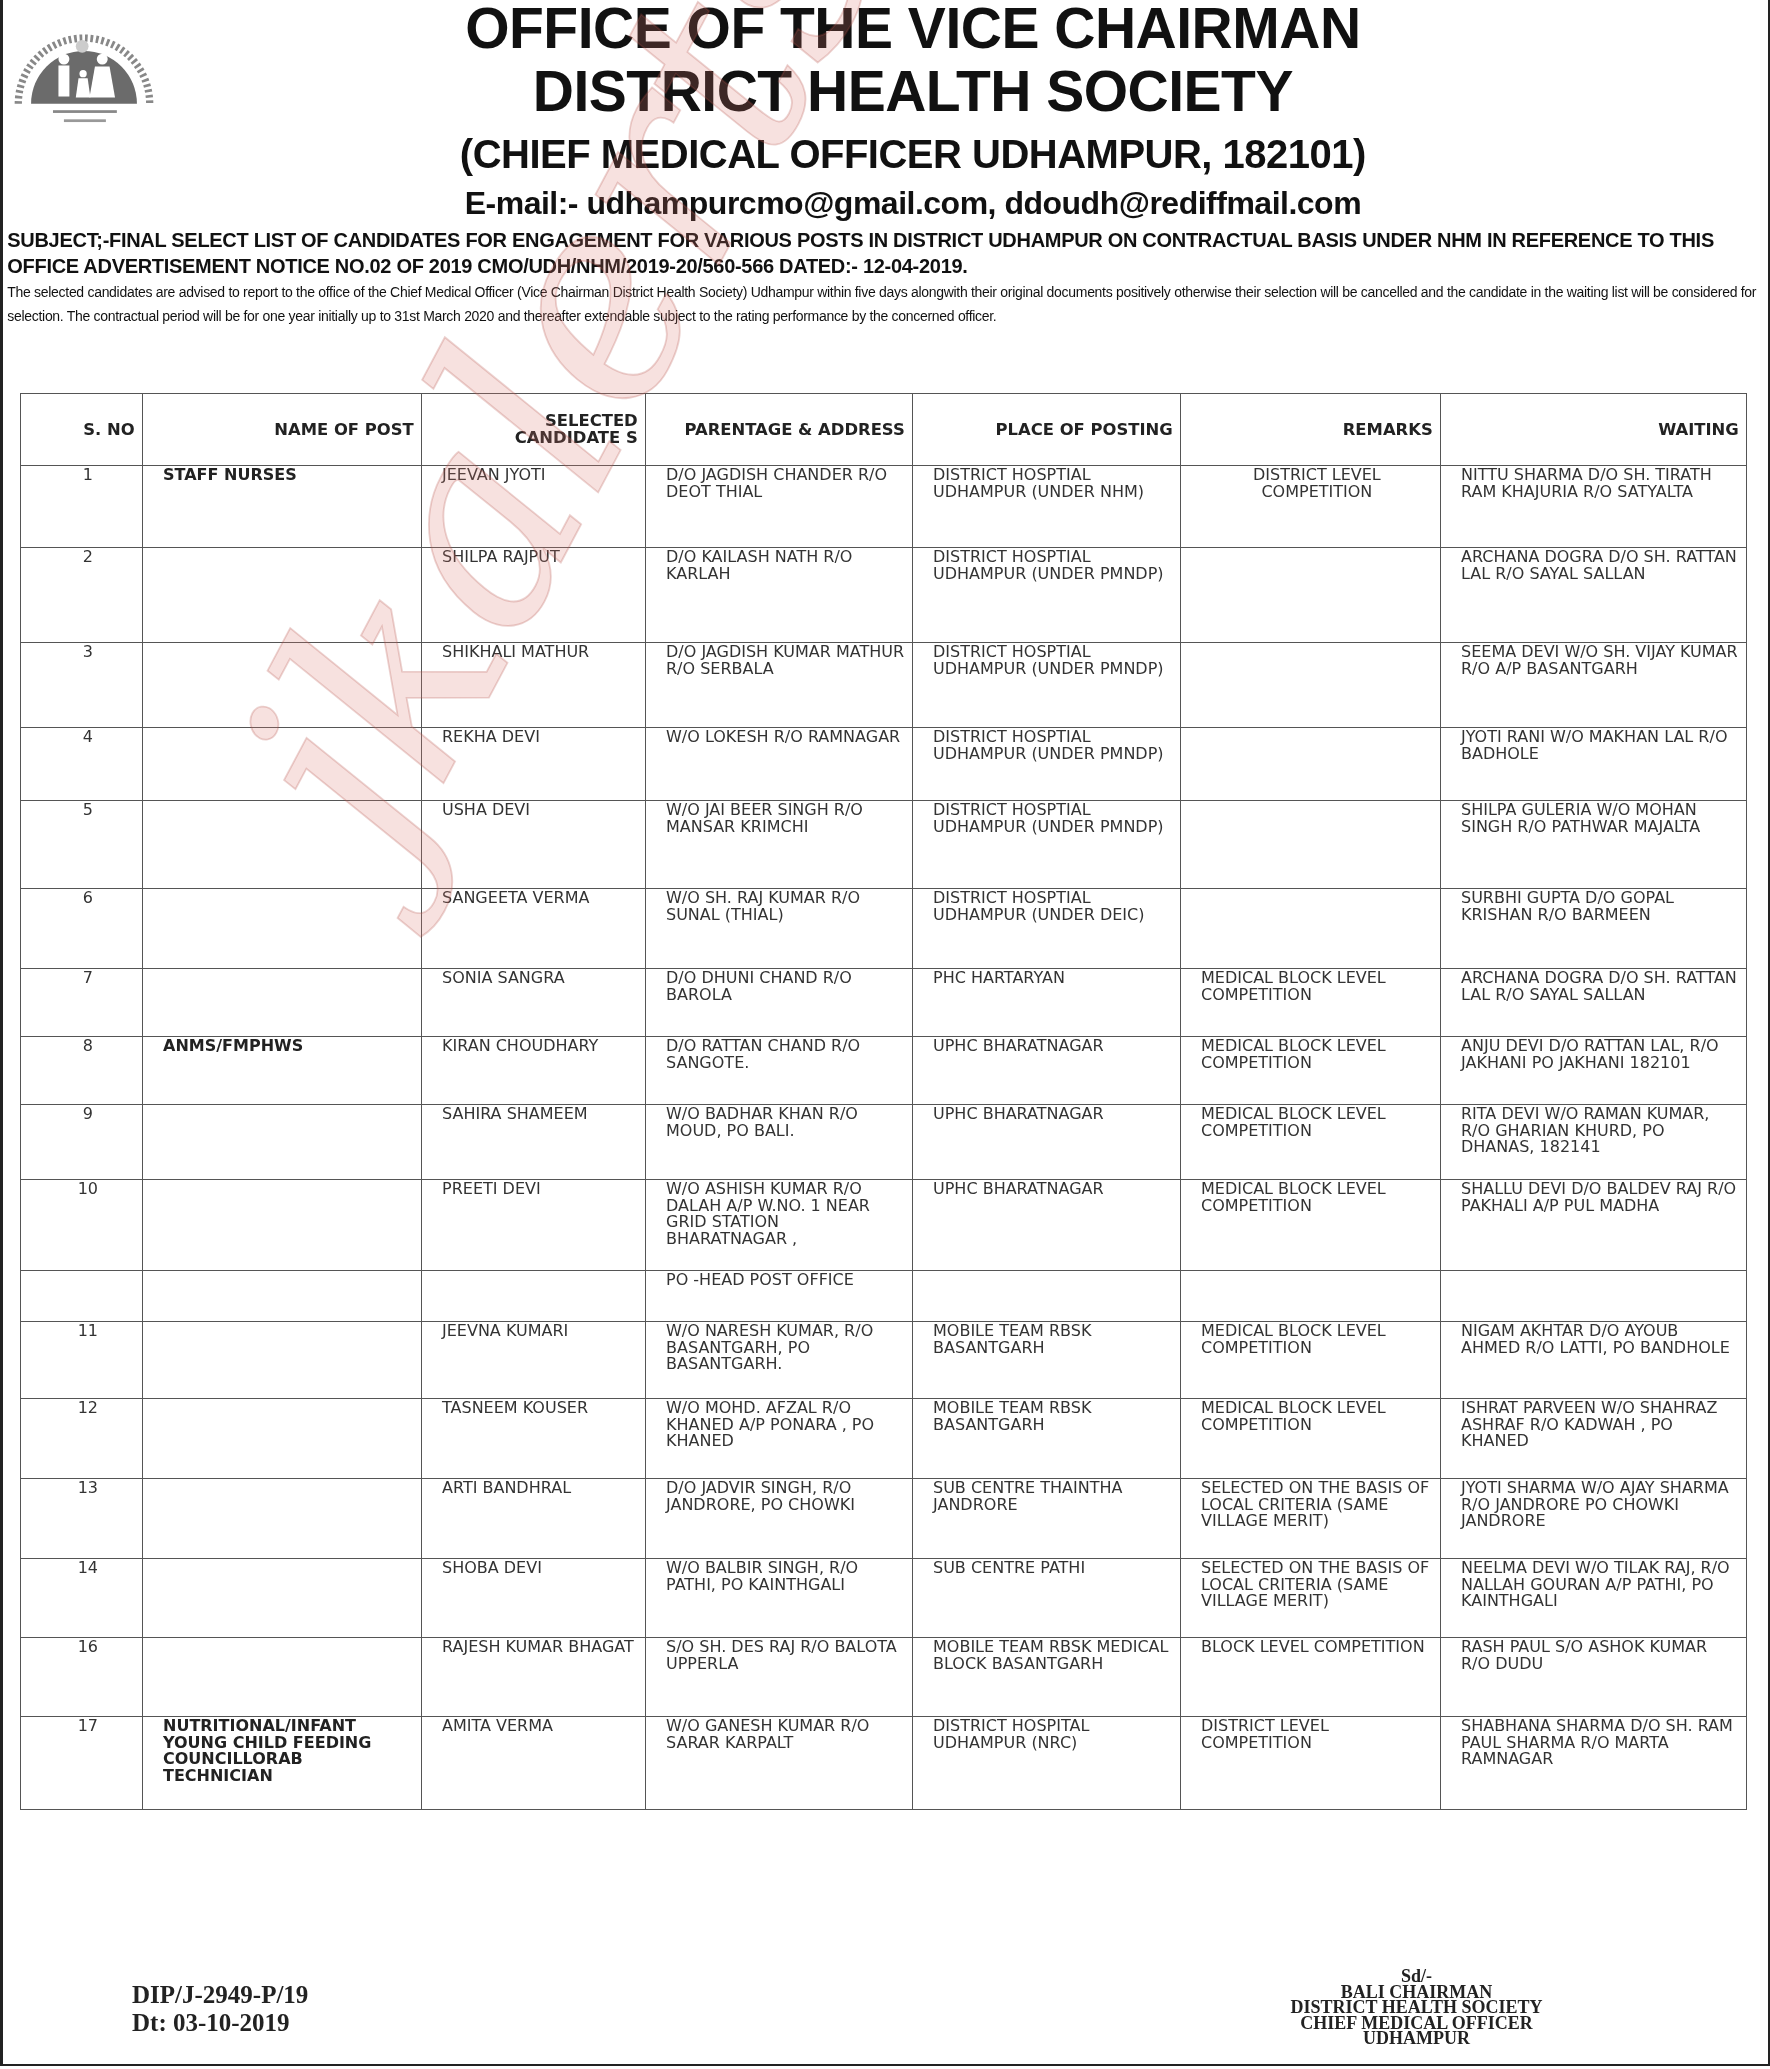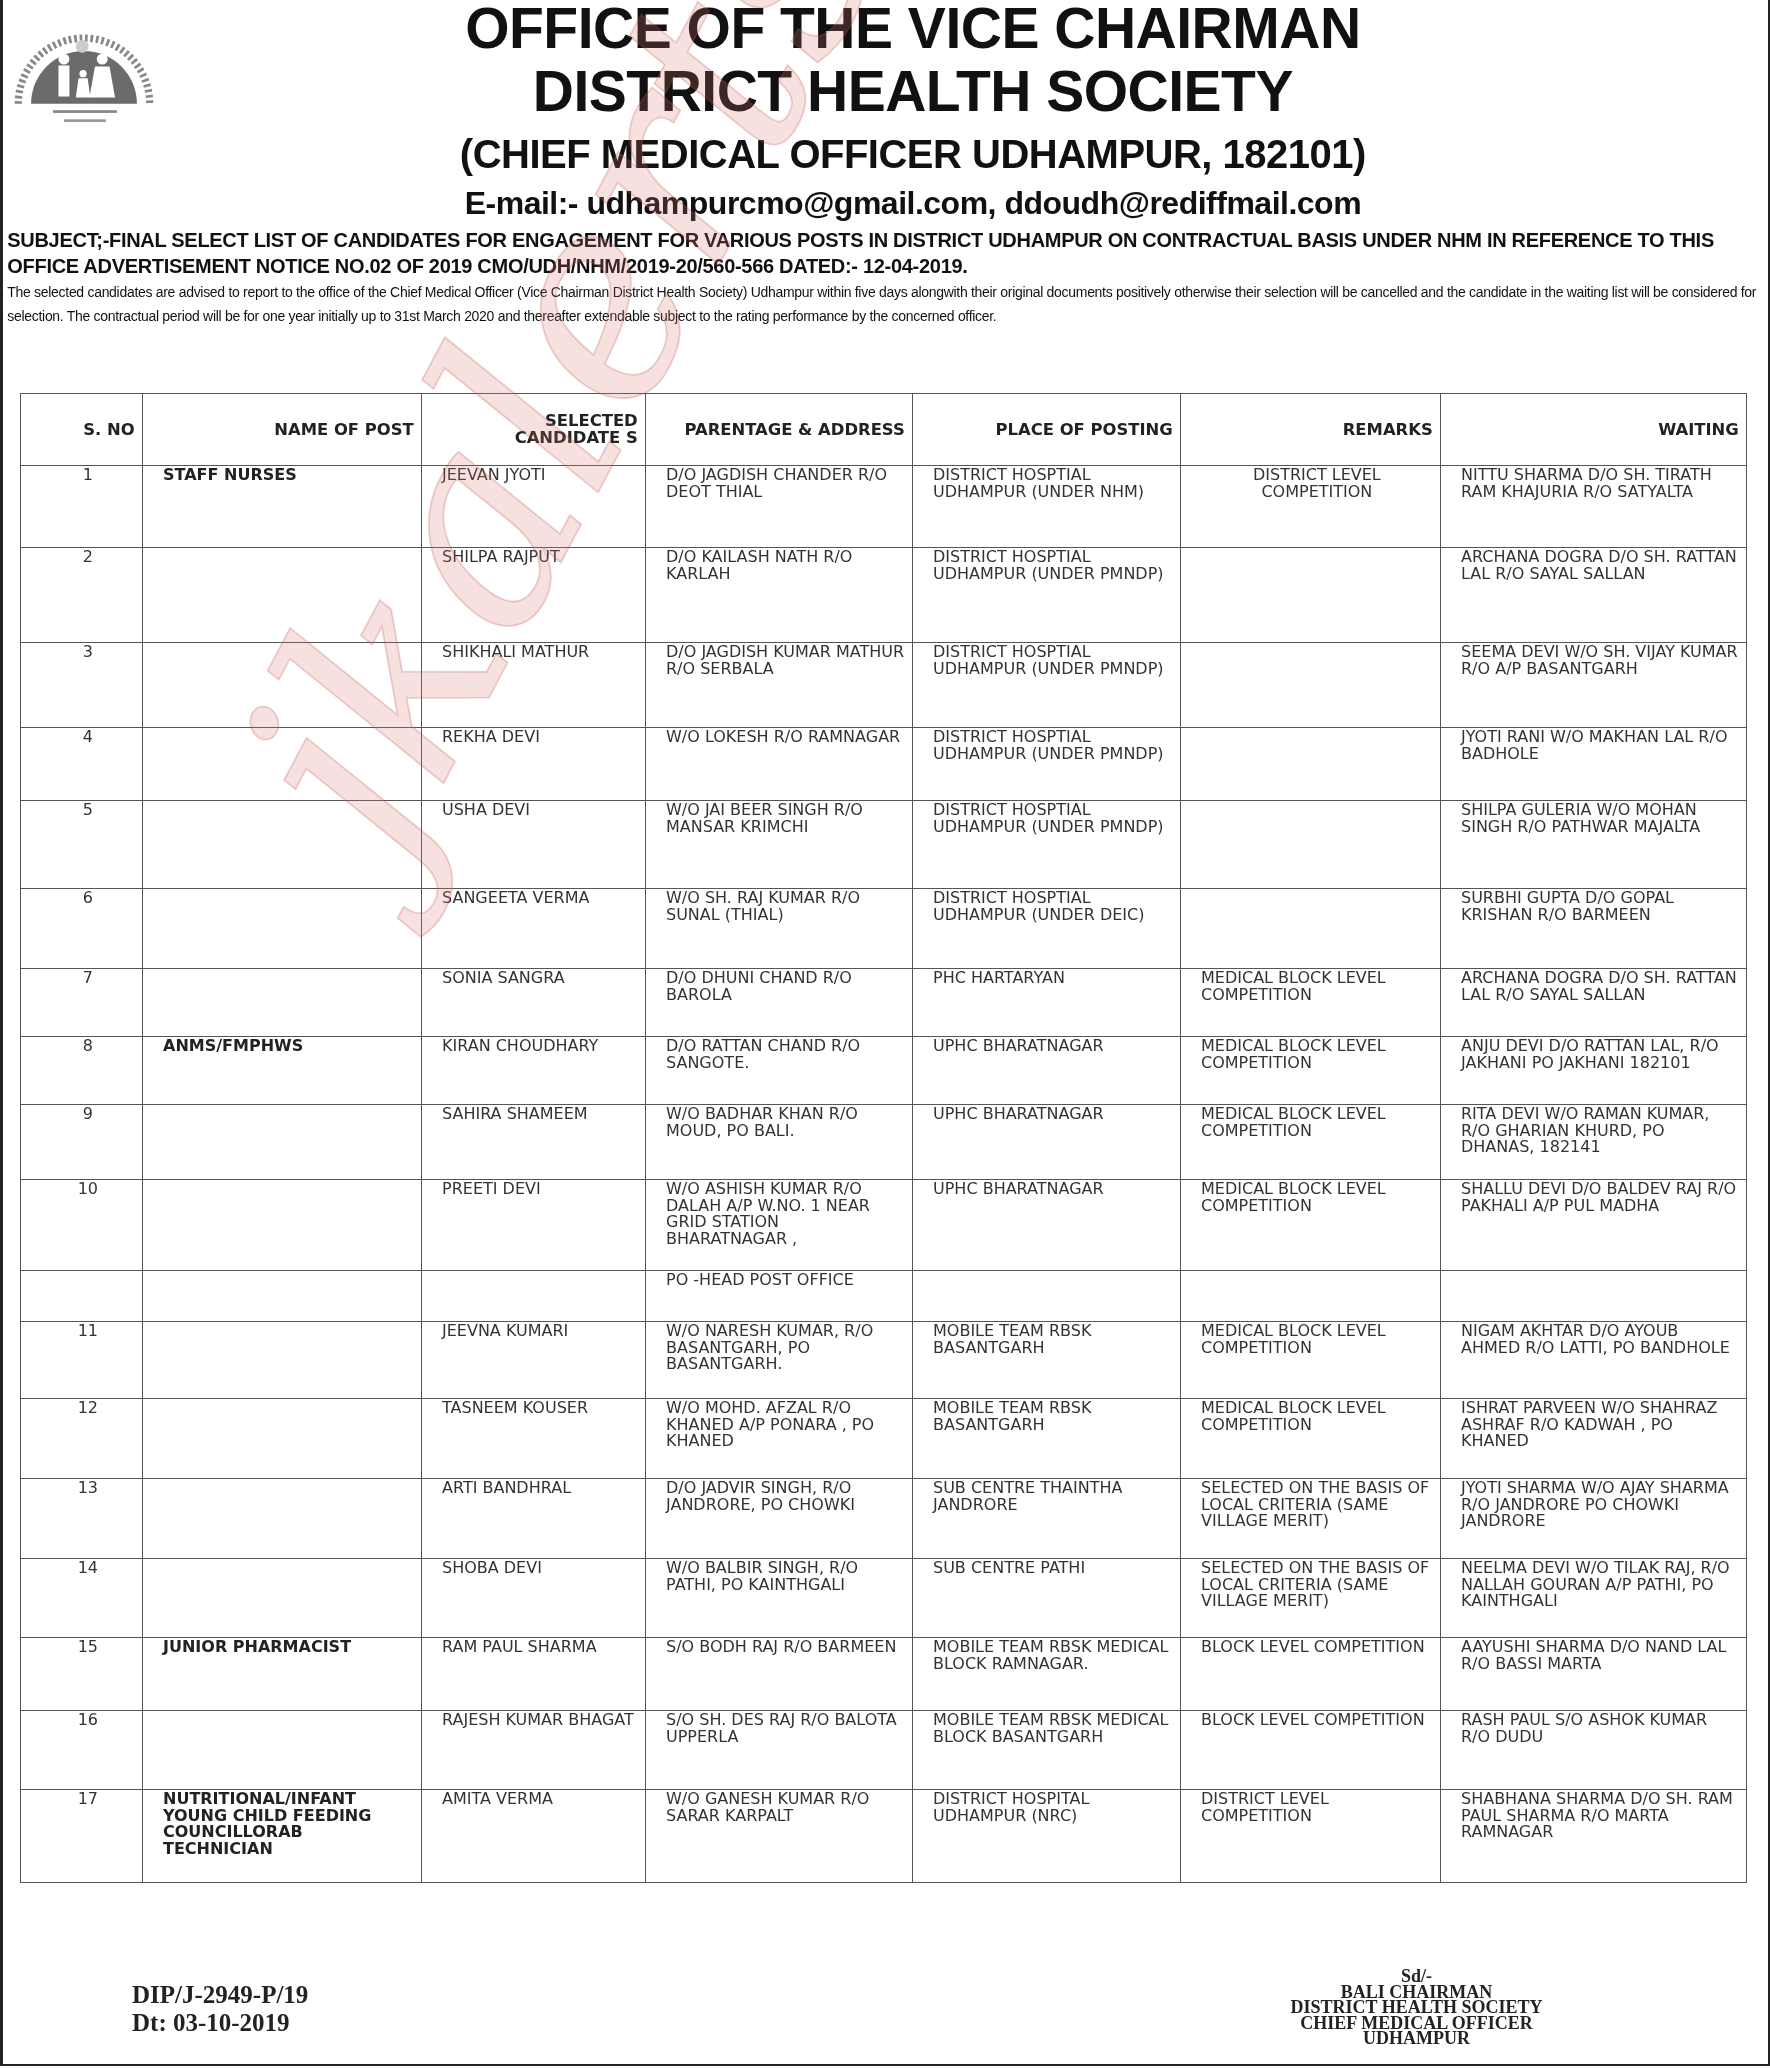--- a/index.html
+++ b/index.html
@@ -252,15 +252,6 @@
         <td class="mid">SELECTED ON THE BASIS OF LOCAL CRITERIA (SAME VILLAGE MERIT)</td>
         <td class="mid">NEELMA DEVI W/O TILAK RAJ, R/O NALLAH GOURAN A/P PATHI, PO KAINTHGALI</td>
       </tr>
-      <tr style="height: 73px;">
-        <td class="sno">15</td>
-        <td class="post mid">JUNIOR PHARMACIST</td>
-        <td class="mid">RAM PAUL SHARMA</td>
-        <td class="mid">S/O BODH RAJ R/O  BARMEEN</td>
-        <td class="mid">MOBILE TEAM RBSK MEDICAL BLOCK RAMNAGAR.</td>
-        <td class="mid">BLOCK LEVEL COMPETITION</td>
-        <td class="mid">AAYUSHI SHARMA D/O NAND LAL R/O BASSI MARTA</td>
-      </tr>
       <tr style="height: 79px;">
         <td class="sno">16</td>
         <td class="post mid"></td>

